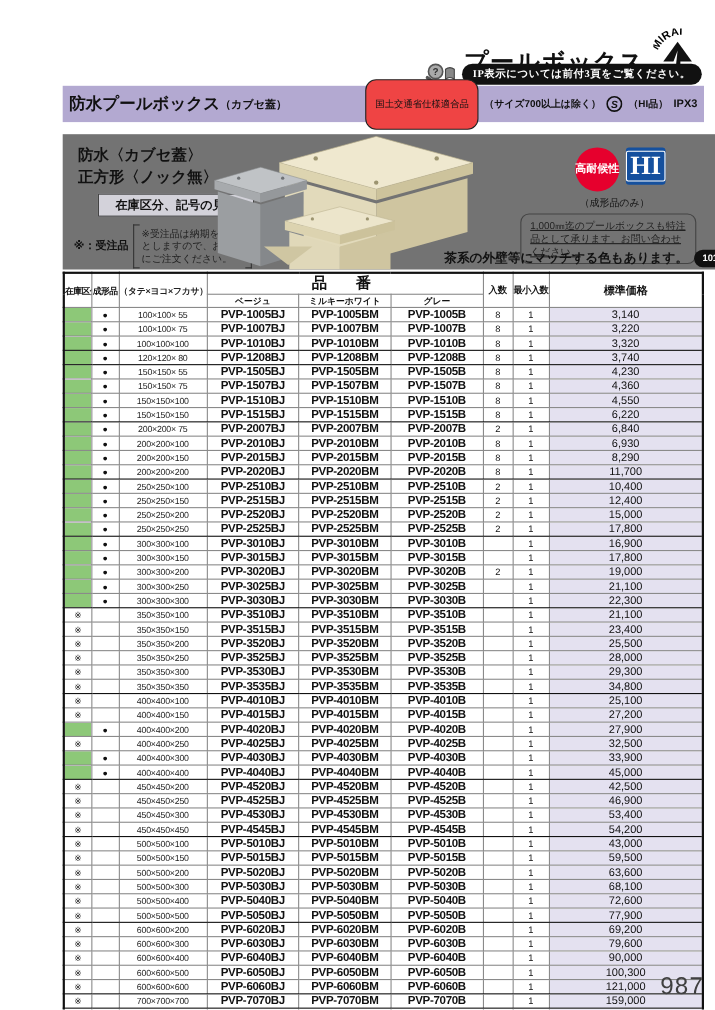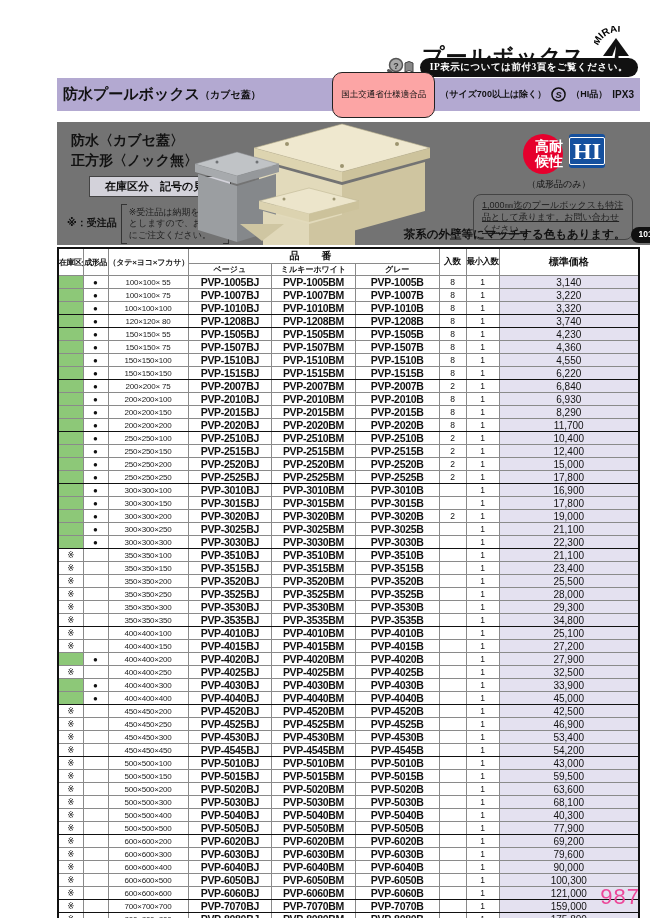--- a/index.html
+++ b/index.html
@@ -21,7 +21,7 @@
   .section-title { font-size:15px; font-weight:bold; }
   .section-title-suffix { font-size:10px; font-weight:bold; }
   .section-bar-right { margin-left:auto; display:flex; align-items:center; gap:5px; }
-  .approval-oval { background:#fca5a5; border:1px solid #222; border-radius:10px; font-size:8.5px; padding:16px 8px; white-space:nowrap; }
+  .approval-oval { background:#ef4444; border:1px solid #222; border-radius:10px; font-size:8.5px; padding:16px 8px; white-space:nowrap; }
   .bar-note { font-size:9px; font-weight:bold; white-space:nowrap; }
   .s-logo { width:15px; height:15px; }
   .bar-ip { font-size:10px; font-weight:bold; }

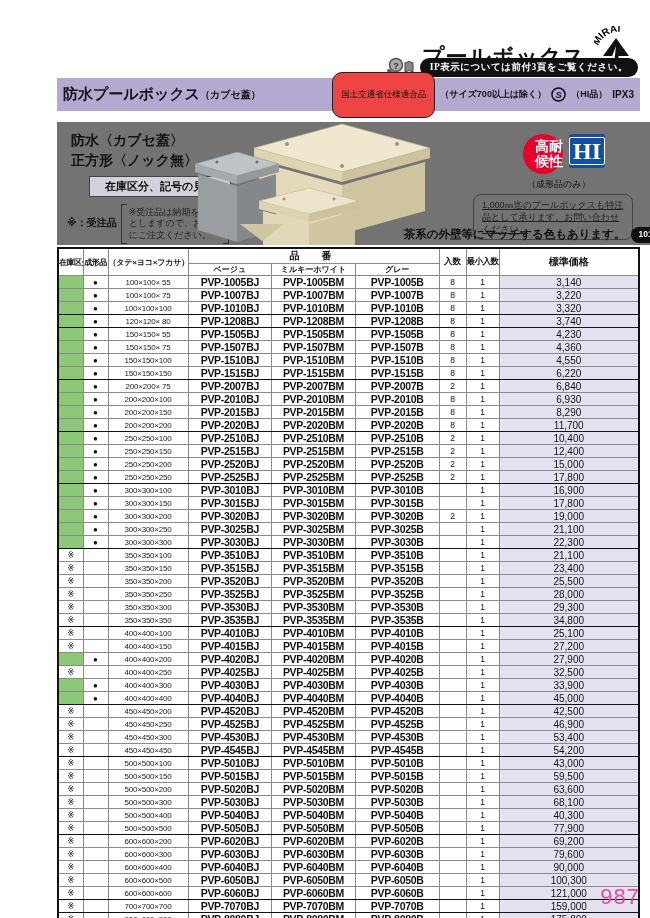--- a/index.html
+++ b/index.html
@@ -37,7 +37,7 @@
   .order-note::after { right:0; border-left:none; }
   .boxes-svg { position:absolute; left:130px; top:0; pointer-events:none; }
   .badge-weather { position:absolute; left:466px; top:12px; width:40px; height:40px; background:#e6002d; border-radius:50%;
-    color:#fff; font-size:14px; font-weight:bold; line-height:1.05; display:flex; align-items:center; justify-content:center; text-align:right; }
+    color:#fff; font-size:10px; font-weight:bold; line-height:1.05; display:flex; align-items:center; justify-content:center; text-align:right; }
   .badge-hi { position:absolute; left:512px; top:12px; width:36px; height:34px; background:#15509e; border:2px solid #15509e; border-radius:3px;
     color:#fff; display:flex; align-items:center; justify-content:center; font-family:"Liberation Serif","DejaVu Serif",serif; font-size:24px; font-weight:bold; }
   .badge-hi-inner { background:#15509e; border:1px solid #fff; padding:0 3px; line-height:1.1; border-radius:2px; }

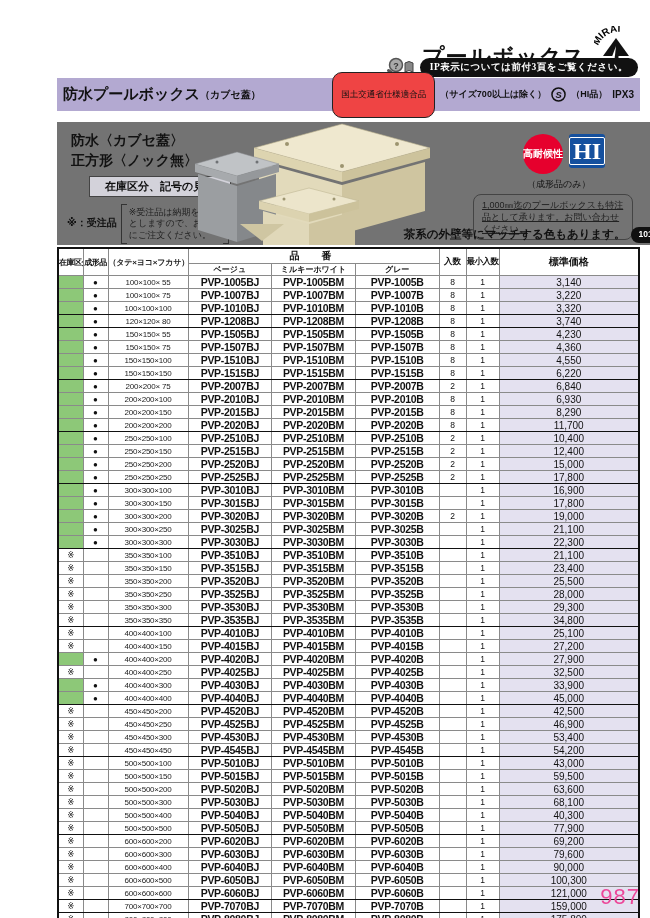--- a/index.html
+++ b/index.html
@@ -53,7 +53,7 @@
   .product-table th, .product-table td { border:1px solid #8a8a8a; padding:0; text-align:center; vertical-align:middle; overflow:hidden; white-space:nowrap; }
   .product-table th { background:#fff; font-weight:bold; height:11px; }
   .th-sm { font-size:7px; letter-spacing:-0.5px; }
-  .th-part { font-size:10px; letter-spacing:6px; }
+  .th-part { font-size:14px; letter-spacing:6px; }
   .th-color { font-size:8px; }
   .th-qty { font-size:8px; }
   .th-price { font-size:9px; }

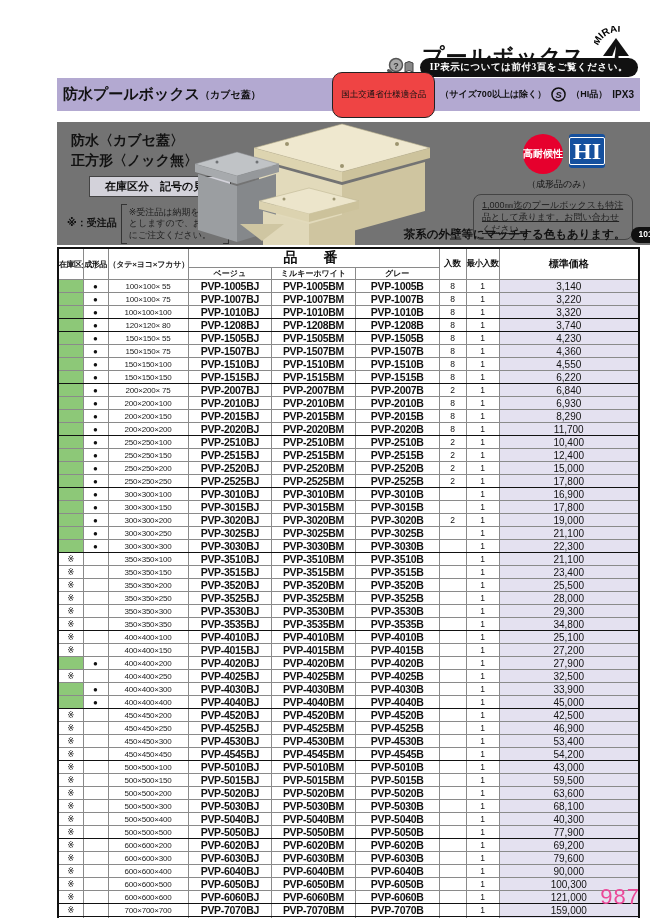--- a/index.html
+++ b/index.html
@@ -646,7 +646,7 @@
           <td class="col-b code-cell">PVP-5040B</td>
           <td class="col-qty"></td>
           <td class="col-min">1</td>
-          <td class="col-price">40,300</td>
+          <td class="col-price">72,600</td>
         </tr>
         <tr class="group-end">
           <td class="col-stock">※</td>

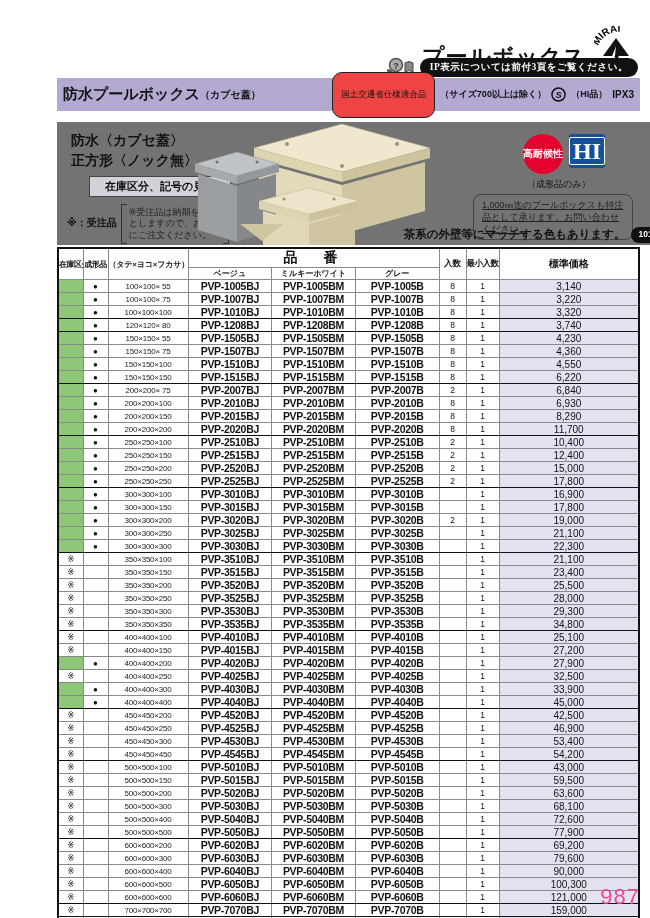--- a/index.html
+++ b/index.html
@@ -72,7 +72,7 @@
   .footer-note { position:absolute; top:888px; left:60px; display:flex; align-items:center; gap:5px; font-size:9.5px; }
   .elbow { width:7px; height:9px; border-left:1.5px solid #333; border-bottom:1.5px solid #333; margin-top:-5px; }
   .green-chip { display:inline-block; width:9px; height:9px; background:#8dc878; border:1px solid #777; vertical-align:-1px; }
-  .page-number { position:absolute; top:884px; right:10px; font-size:22px; letter-spacing:1px; color:#ec4899; }
+  .page-number { position:absolute; top:884px; right:10px; font-size:22px; letter-spacing:1px; color:#404040; }
   svg text { font-family:"Liberation Sans","DejaVu Sans",sans-serif; }
 </style>
 </head>

